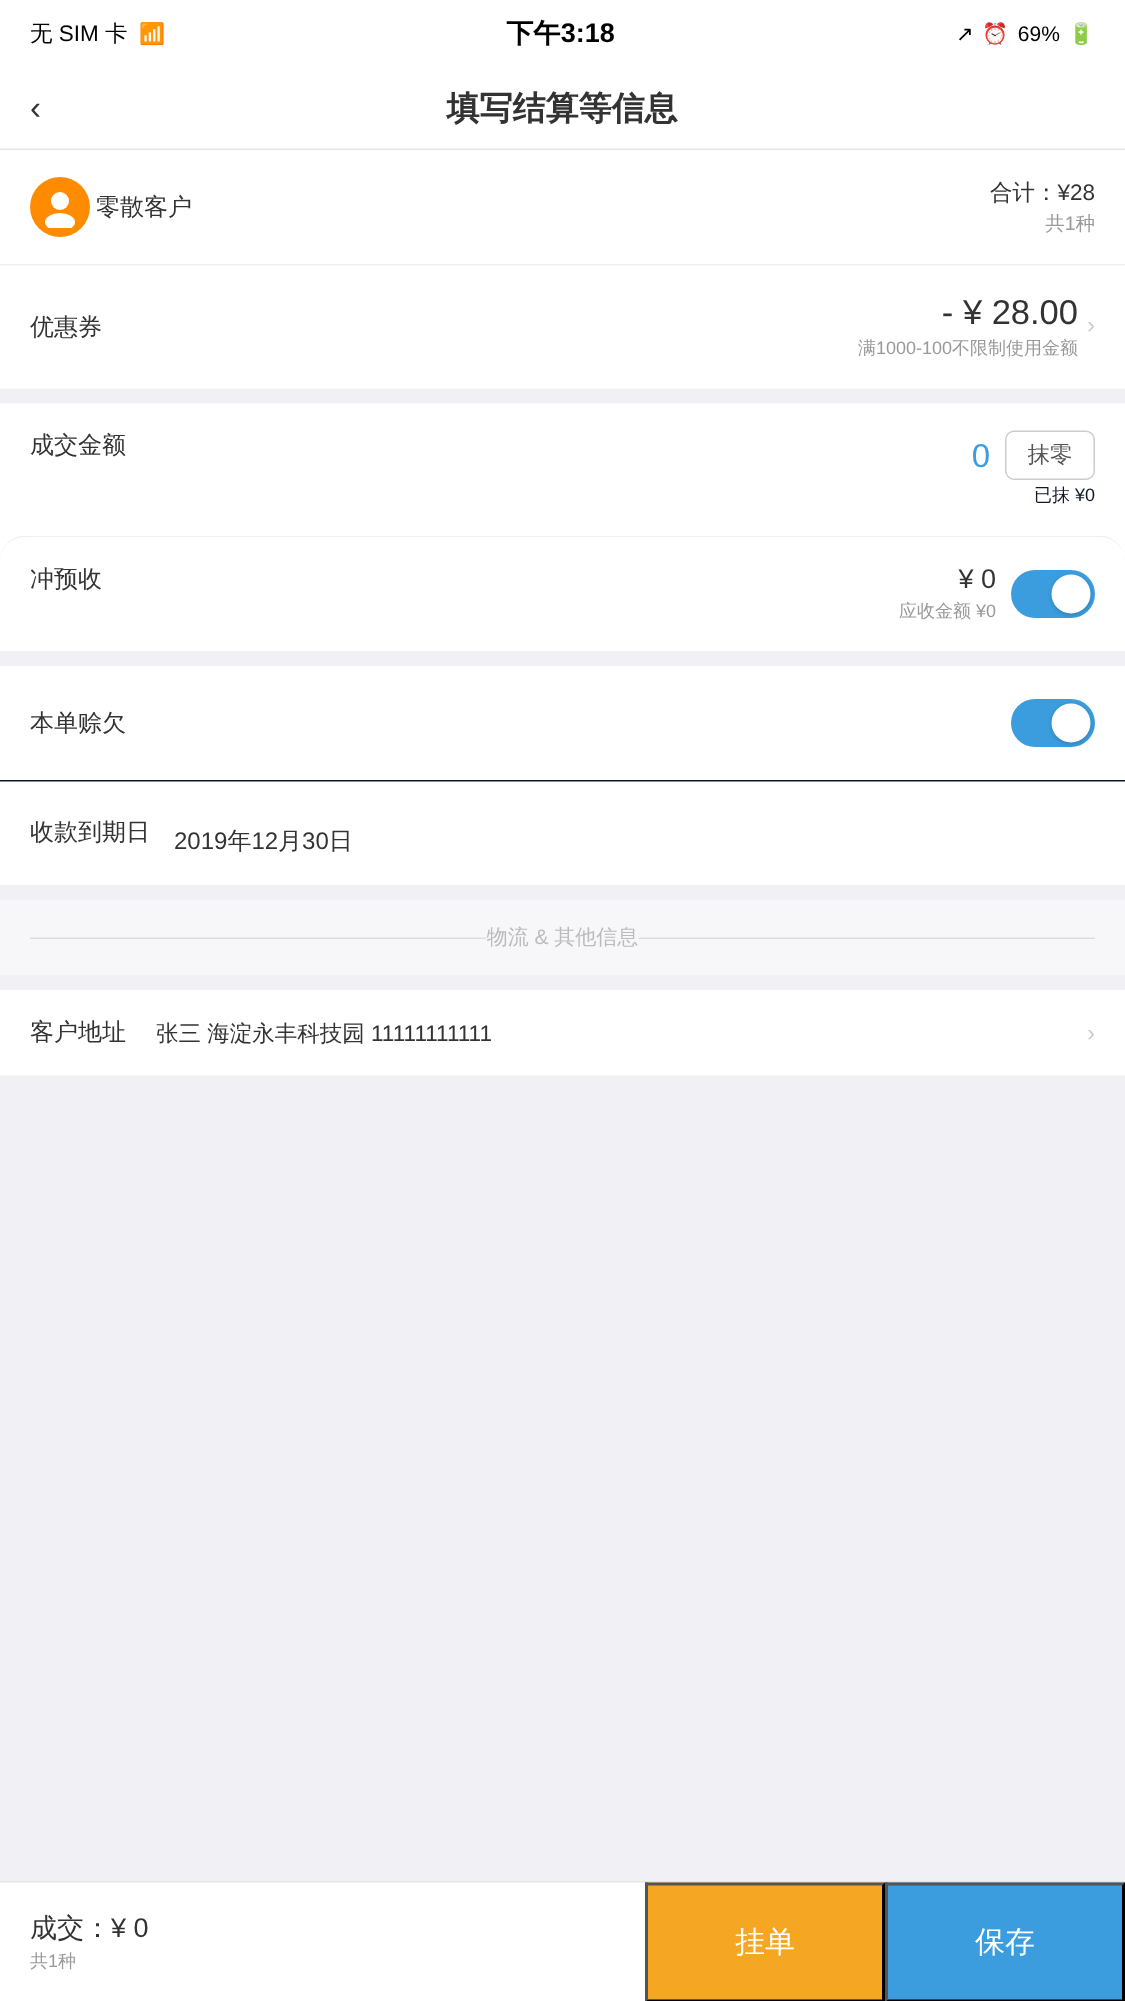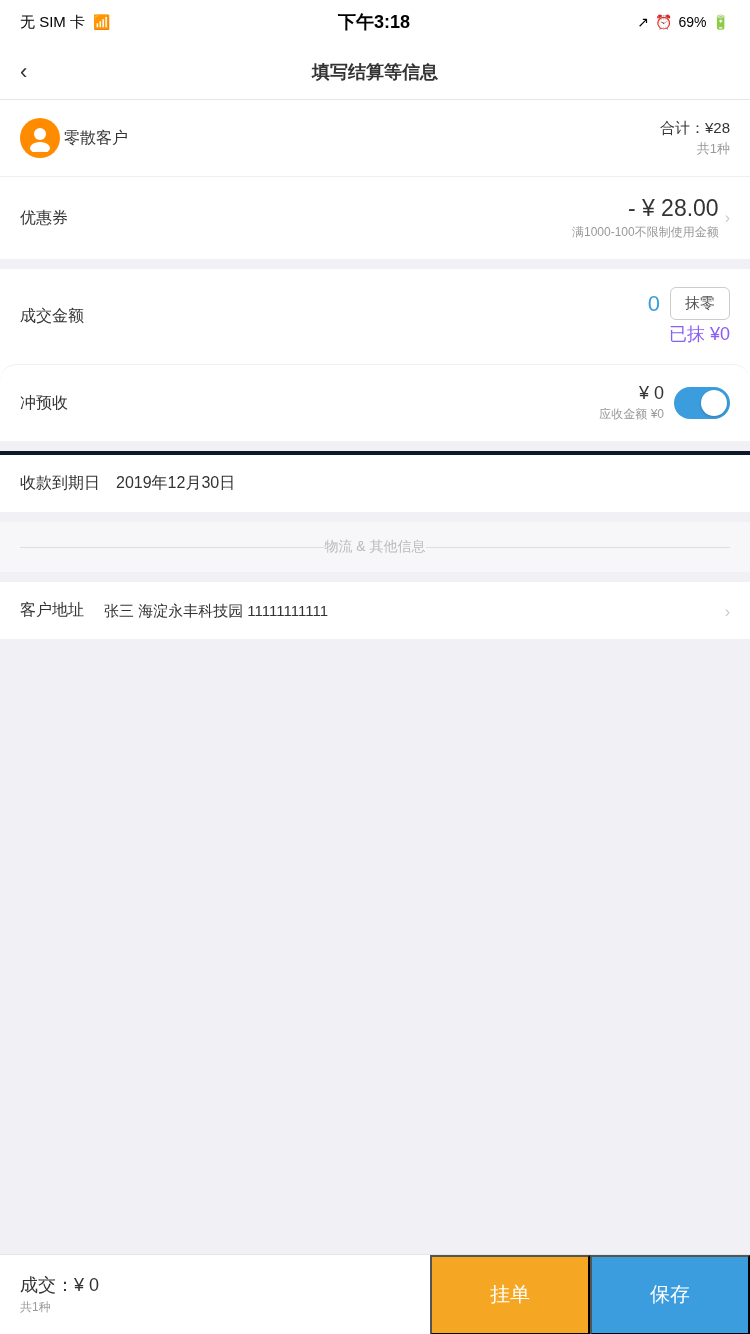--- a/index.html
+++ b/index.html
@@ -46,7 +46,7 @@
       cursor: pointer;
     }
     .nav-title {
-      font-size: 18px;
+      font-size: 22px;
       font-weight: 600;
       color: #333;
     }

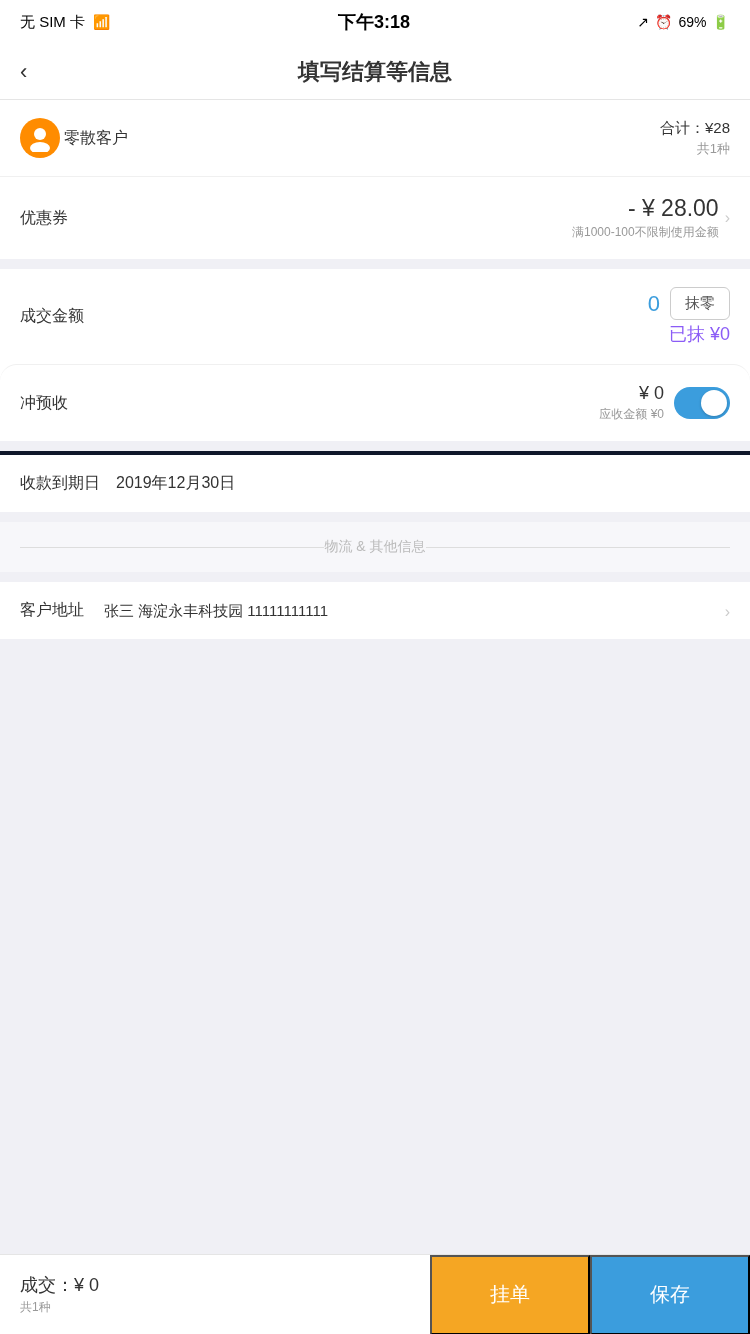--- a/index.html
+++ b/index.html
@@ -102,7 +102,6 @@
     
     .row-item {
       display: flex;
-      align-items: center;
       justify-content: space-between;
       padding: 18px 20px;
     }

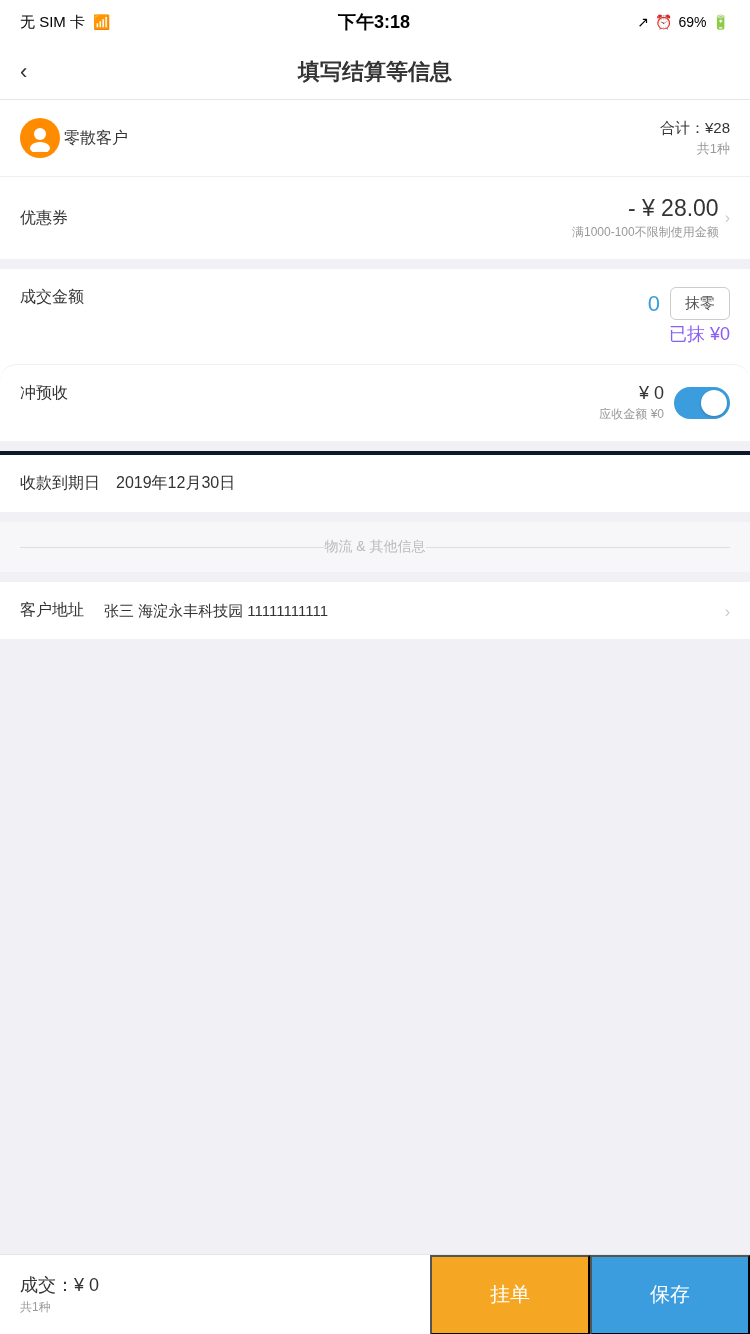--- a/index.html
+++ b/index.html
@@ -121,7 +121,7 @@
       background: #fff;
       cursor: pointer;
     }
-    .already-rounded { font-size: 18px; color: #8b5cf6; margin-top: 2px; text-align: right; }
+    .already-rounded { font-size: 12px; color: #0f172a; margin-top: 2px; text-align: right; }
 
     
     .prereceipt-right { text-align: right; }

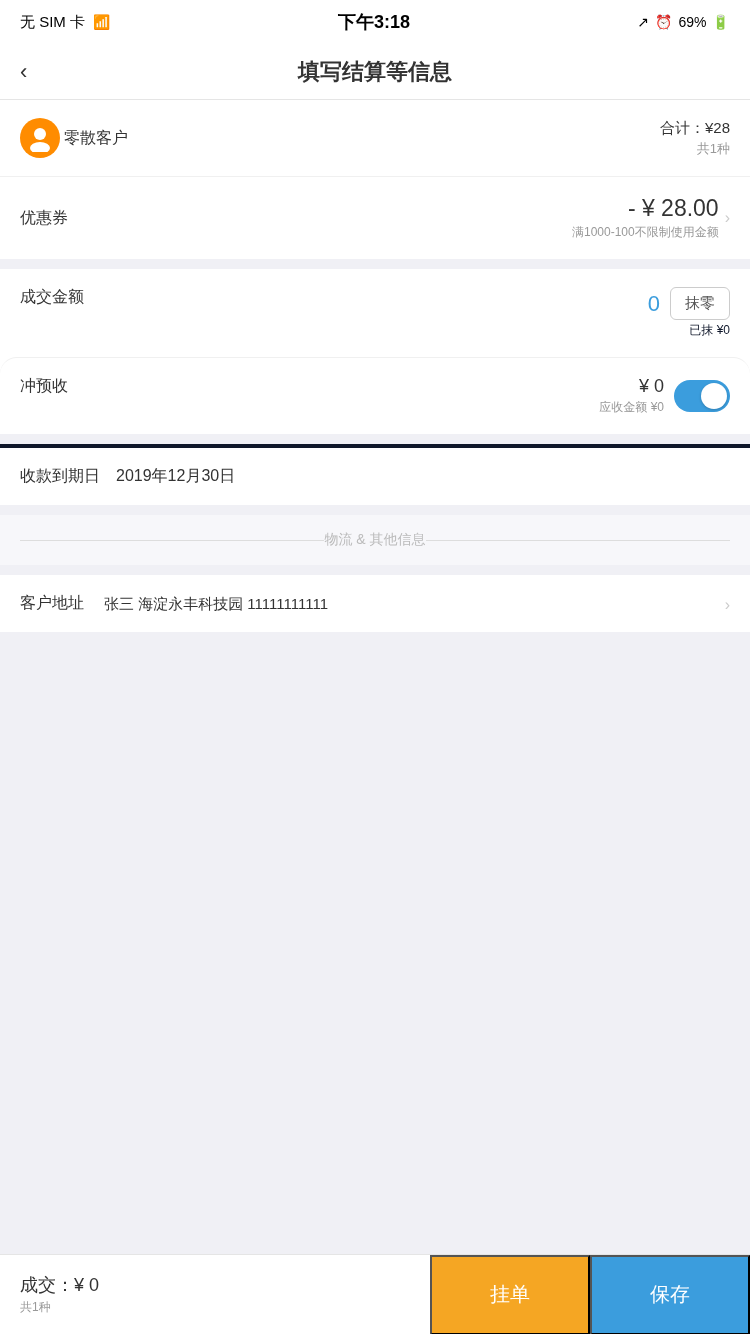--- a/index.html
+++ b/index.html
@@ -319,6 +319,10 @@
 </div>
 
 <div class="due-debt-section">
+  <div class="due-debt-row">
+    <span class="row-label">本单赊欠</span>
+    <div class="toggle"></div>
+  </div>
   <div class="due-date-row">
     <span class="due-date-label">收款到期日</span>
     <span class="due-date-value">2019年12月30日</span>

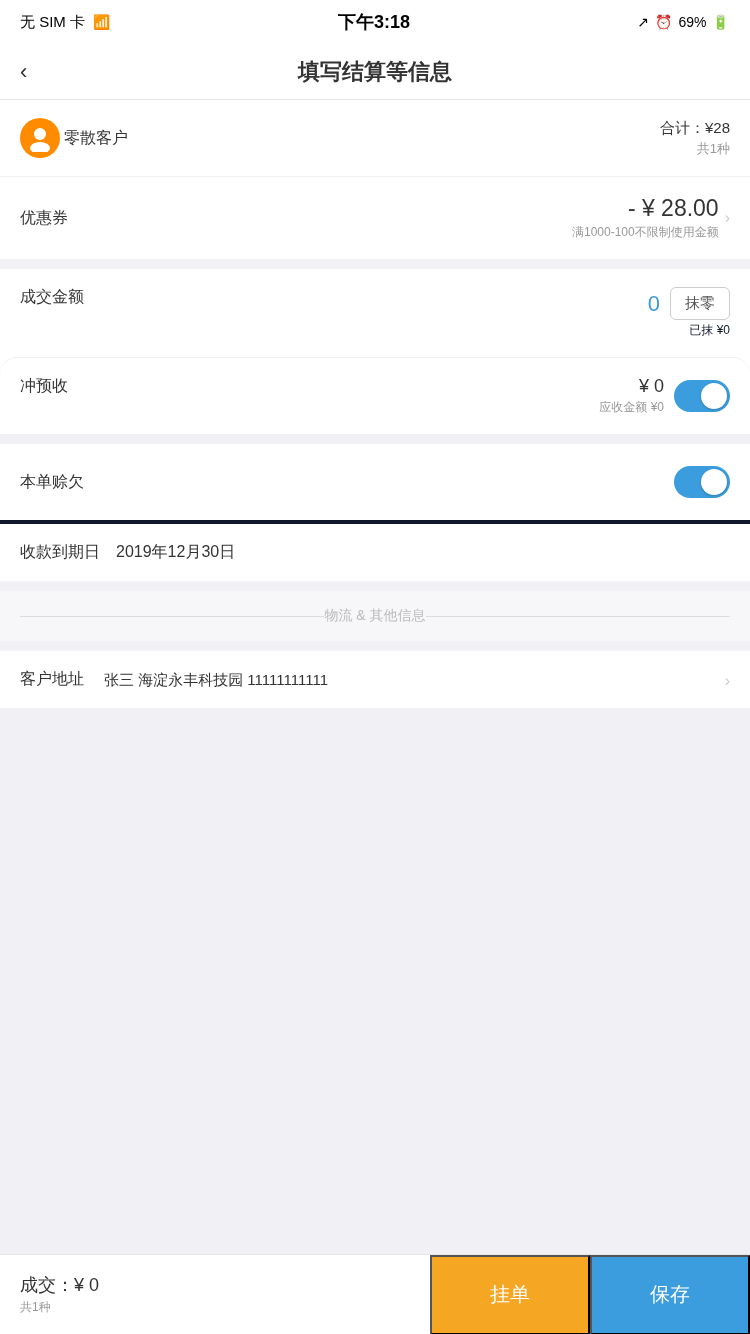--- a/index.html
+++ b/index.html
@@ -165,7 +165,7 @@
       display: flex;
       align-items: center;
       padding: 18px 20px;
-      border-top: 4px solid #0f172a;
+      border-top: 1px solid #0f172a;
     }
     .due-date-label { font-size: 16px; color: #333; margin-right: 16px; }
     .due-date-value { font-size: 16px; color: #333; }

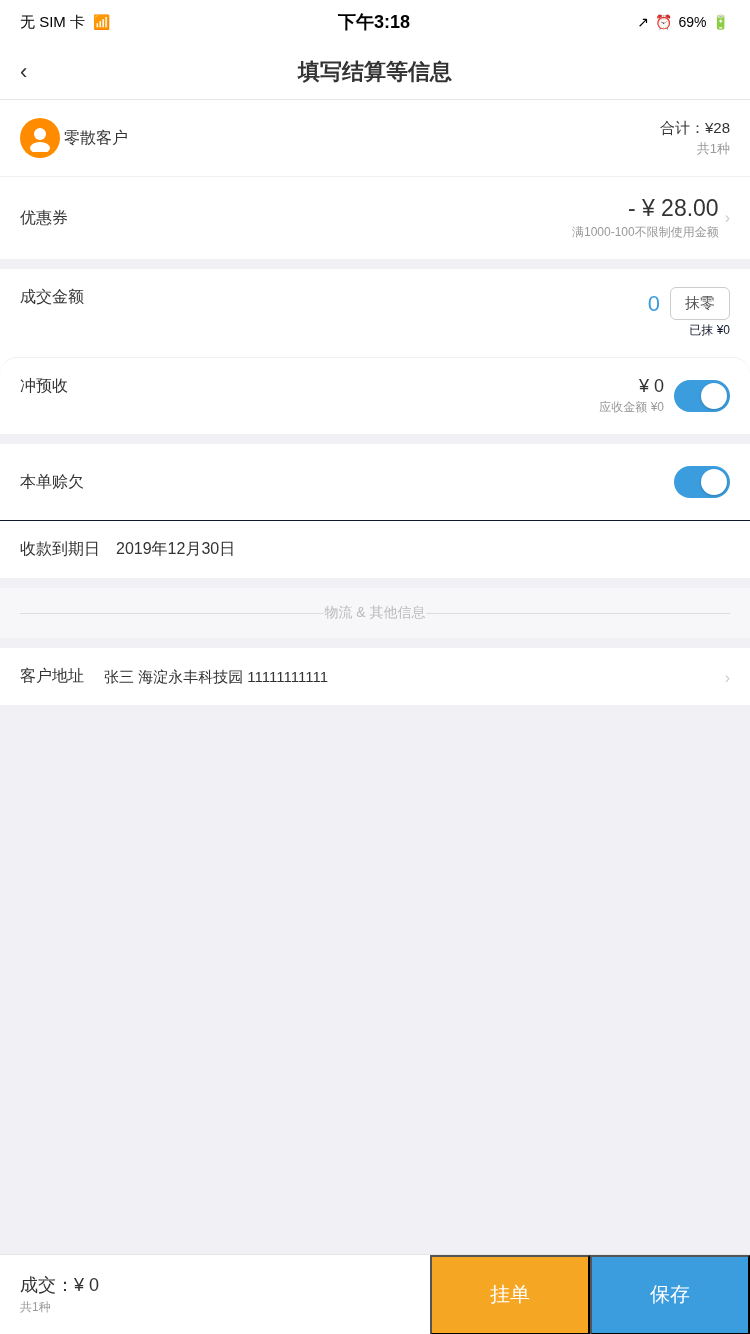--- a/index.html
+++ b/index.html
@@ -168,7 +168,7 @@
       border-top: 1px solid #0f172a;
     }
     .due-date-label { font-size: 16px; color: #333; margin-right: 16px; }
-    .due-date-value { font-size: 16px; color: #333; }
+    .due-date-value { font-size: 16px; color: #333; margin-top: 12px; }
 
     
     .logistics-section {

